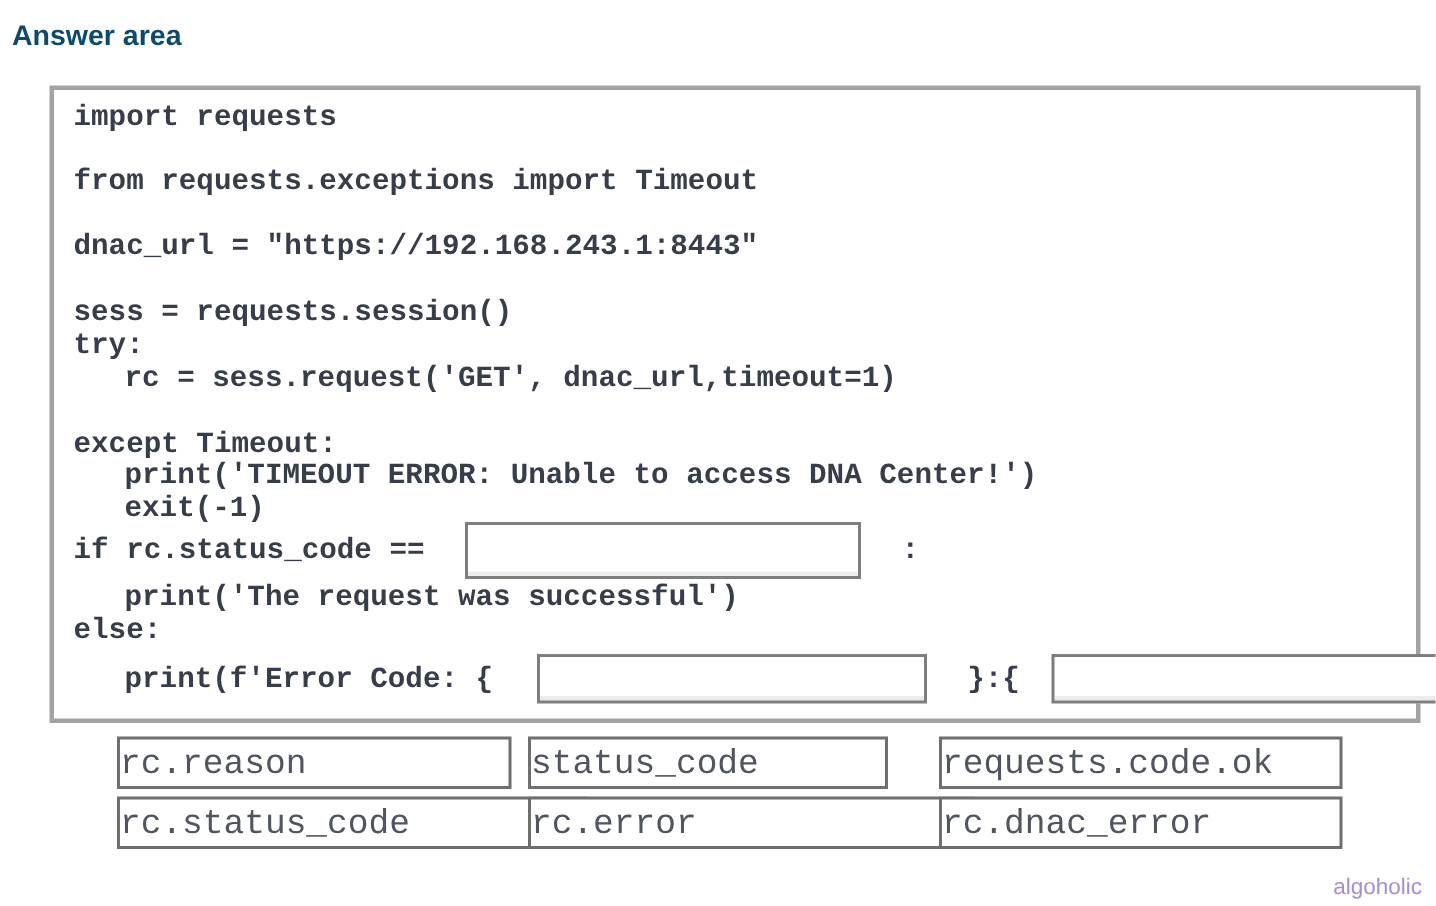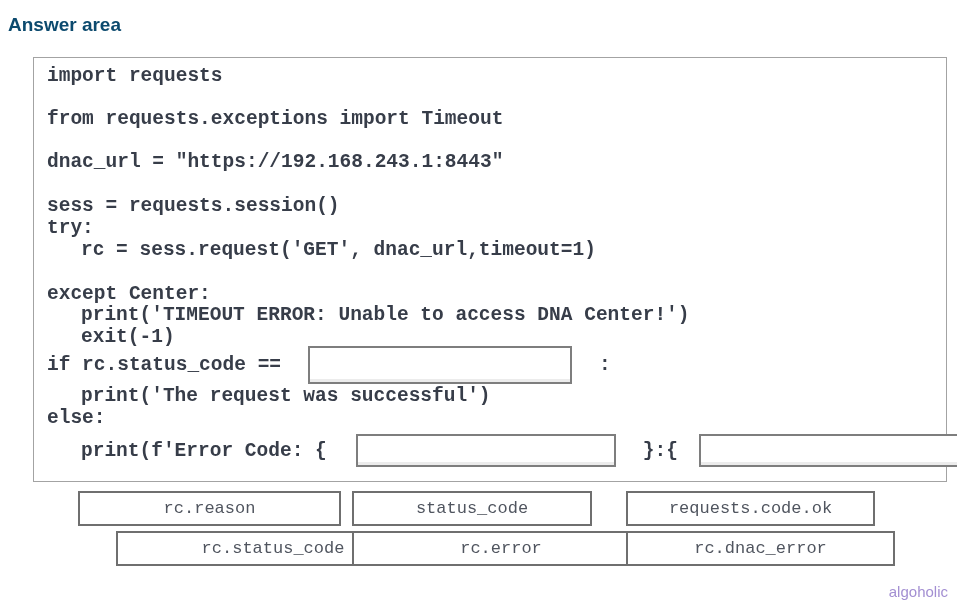--- a/index.html
+++ b/index.html
@@ -21,7 +21,7 @@
     position: absolute;
     left: 33px; top: 57px;
     width: 914px; height: 425px;
-    border: 1px solid #a3a3a3;
+    border: 3px solid #a3a3a3;
     background: #ffffff;
   }
   .code-line {

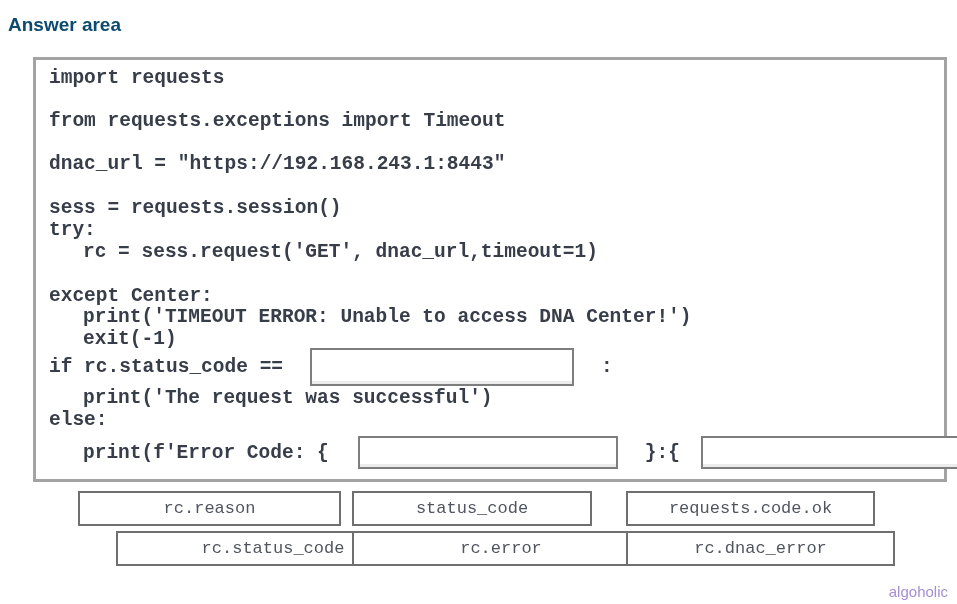--- a/index.html
+++ b/index.html
@@ -89,7 +89,7 @@
   <div class="code-line" style="left:13px; top:138px;">sess = requests.session()</div>
   <div class="code-line" style="left:13px; top:160px;">try:</div>
   <div class="code-line" style="left:47px; top:182px;">rc = sess.request('GET', dnac_url,timeout=1)</div>
-  <div class="code-line" style="left:13px; top:226px;">except Center:</div>
+  <div class="code-line" style="left:13px; top:226px;">except Timeout:</div>
   <div class="code-line" style="left:47px; top:247px;">print('TIMEOUT ERROR: Unable to access DNA Center!')</div>
   <div class="code-line" style="left:47px; top:269px;">exit(-1)</div>
 

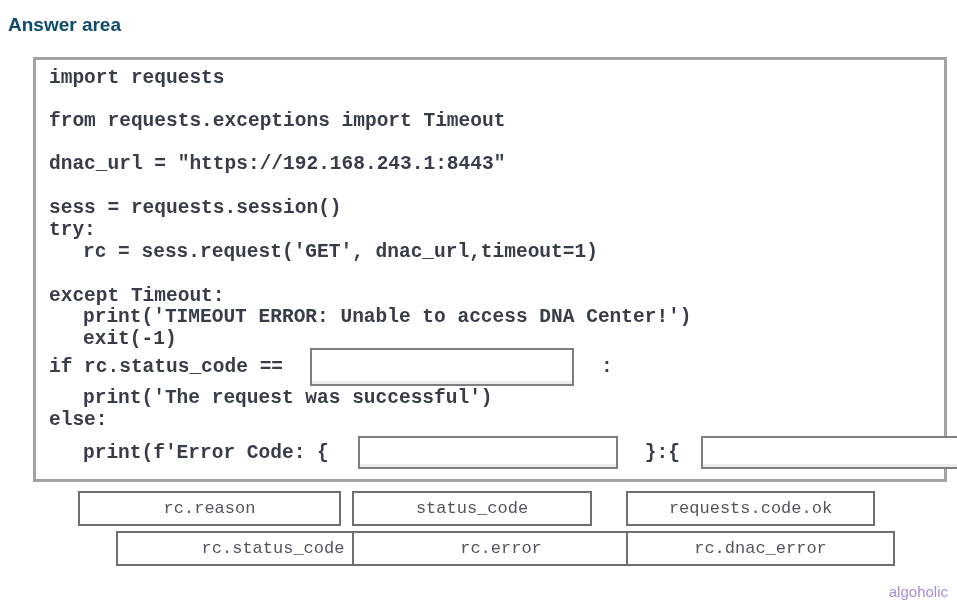--- a/index.html
+++ b/index.html
@@ -63,9 +63,9 @@
     background: #ffffff;
     display: flex;
     align-items: center;
-    justify-content: center;
+    justify-content: flex-start;
     font-family: "Liberation Mono", "DejaVu Sans Mono", monospace;
-    font-size: 17px;
+    font-size: 23px;
     color: #50555f;
     white-space: pre;
     cursor: pointer;

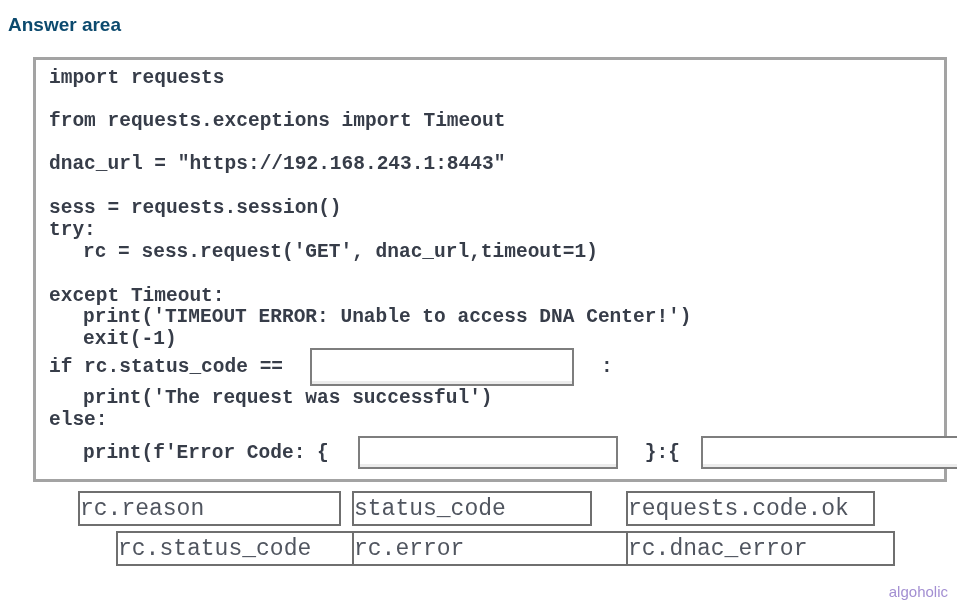--- a/index.html
+++ b/index.html
@@ -113,7 +113,7 @@
 
 <div class="option-token" style="left:78px;  top:491px; width:263px;"><span>rc.reason</span></div>
 <div class="option-token" style="left:352px; top:491px; width:240px;"><span>status_code</span></div>
-<div class="option-token" style="left:626px; top:491px; width:249px;"><span>requests.code.ok</span></div>
+<div class="option-token" style="left:626px; top:491px; width:269px;"><span>requests.code.ok</span></div>
 <div class="option-token" style="left:78px;  top:531px; width:314px;margin-left:38px;"><span>rc.status_code</span></div>
 <div class="option-token" style="left:352px; top:531px; width:298px;"><span>rc.error</span></div>
 <div class="option-token" style="left:626px; top:531px; width:269px;"><span>rc.dnac_error</span></div>

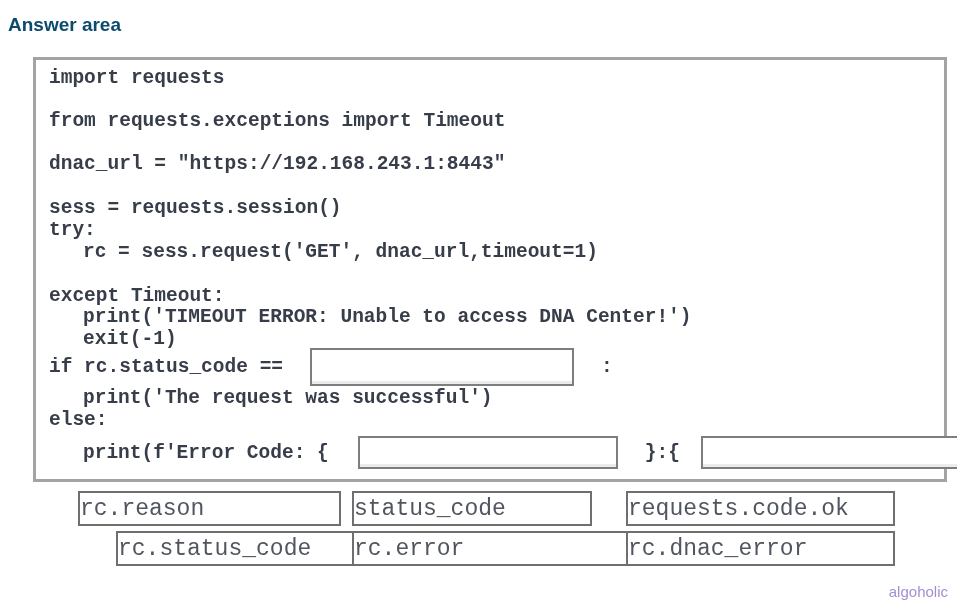--- a/index.html
+++ b/index.html
@@ -114,7 +114,7 @@
 <div class="option-token" style="left:78px;  top:491px; width:263px;"><span>rc.reason</span></div>
 <div class="option-token" style="left:352px; top:491px; width:240px;"><span>status_code</span></div>
 <div class="option-token" style="left:626px; top:491px; width:269px;"><span>requests.code.ok</span></div>
-<div class="option-token" style="left:78px;  top:531px; width:314px;margin-left:38px;"><span>rc.status_code</span></div>
+<div class="option-token" style="left:78px;  top:531px; width:314px;"><span>rc.status_code</span></div>
 <div class="option-token" style="left:352px; top:531px; width:298px;"><span>rc.error</span></div>
 <div class="option-token" style="left:626px; top:531px; width:269px;"><span>rc.dnac_error</span></div>
 

